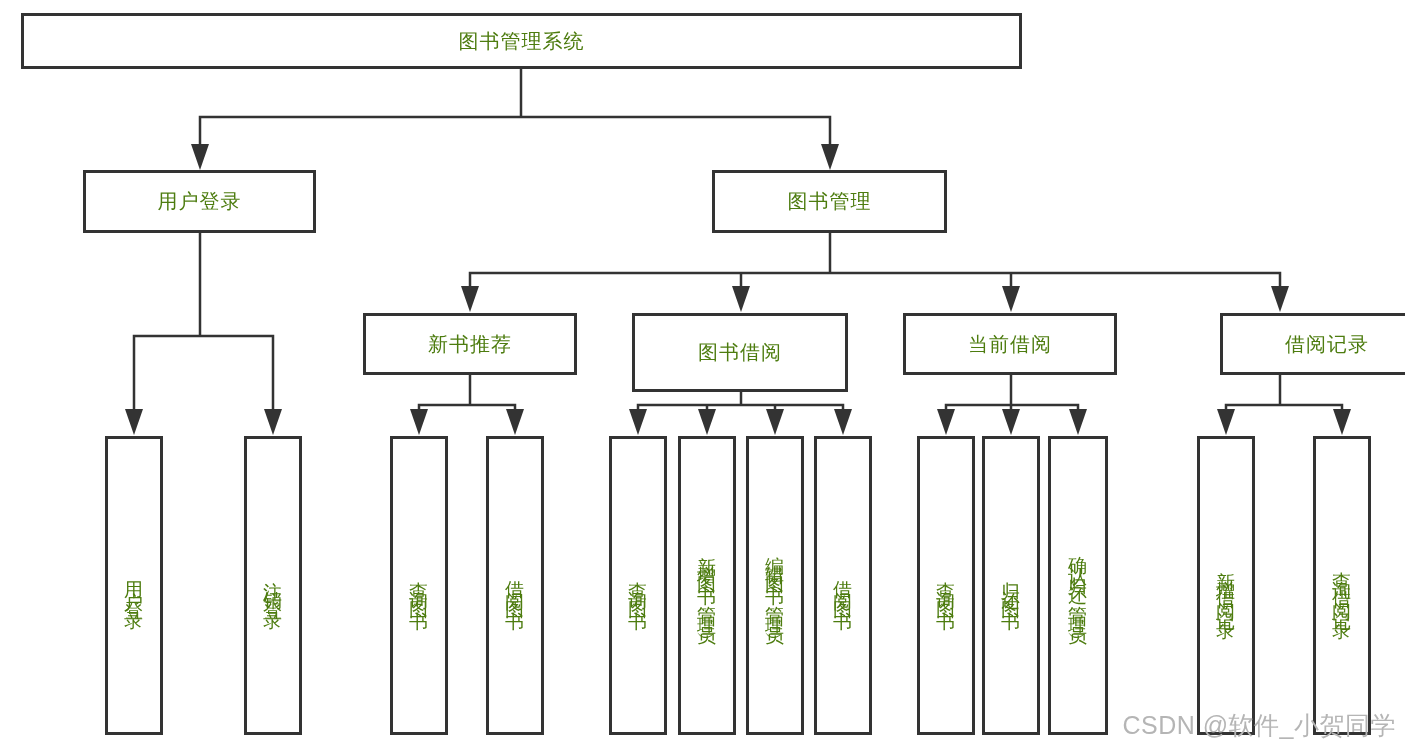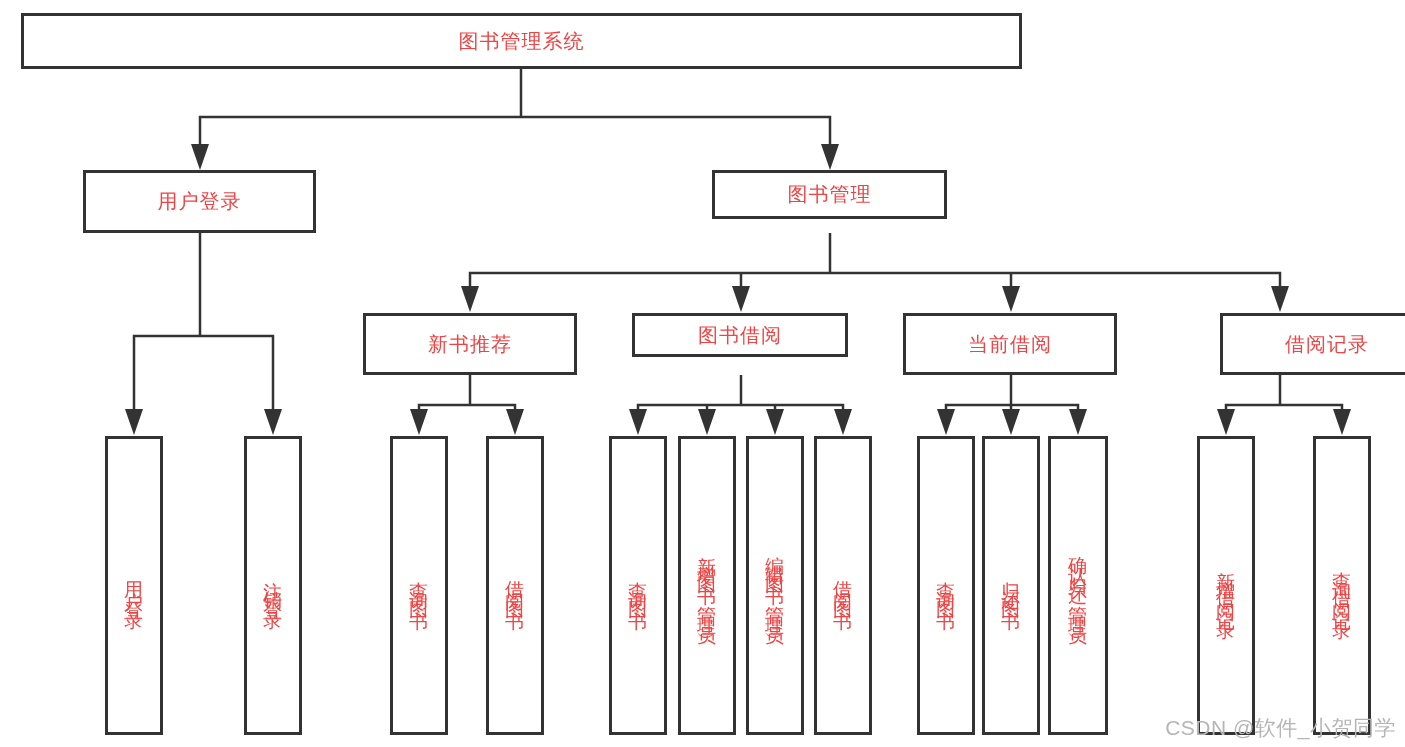--- a/index.html
+++ b/index.html
@@ -26,7 +26,7 @@
     box-sizing: border-box;
     border: 3px solid #333333;
     background: #ffffff;
-    color: #ef4444;
+    color: #4d7c0f;
     display: flex;
     align-items: center;
     justify-content: center;

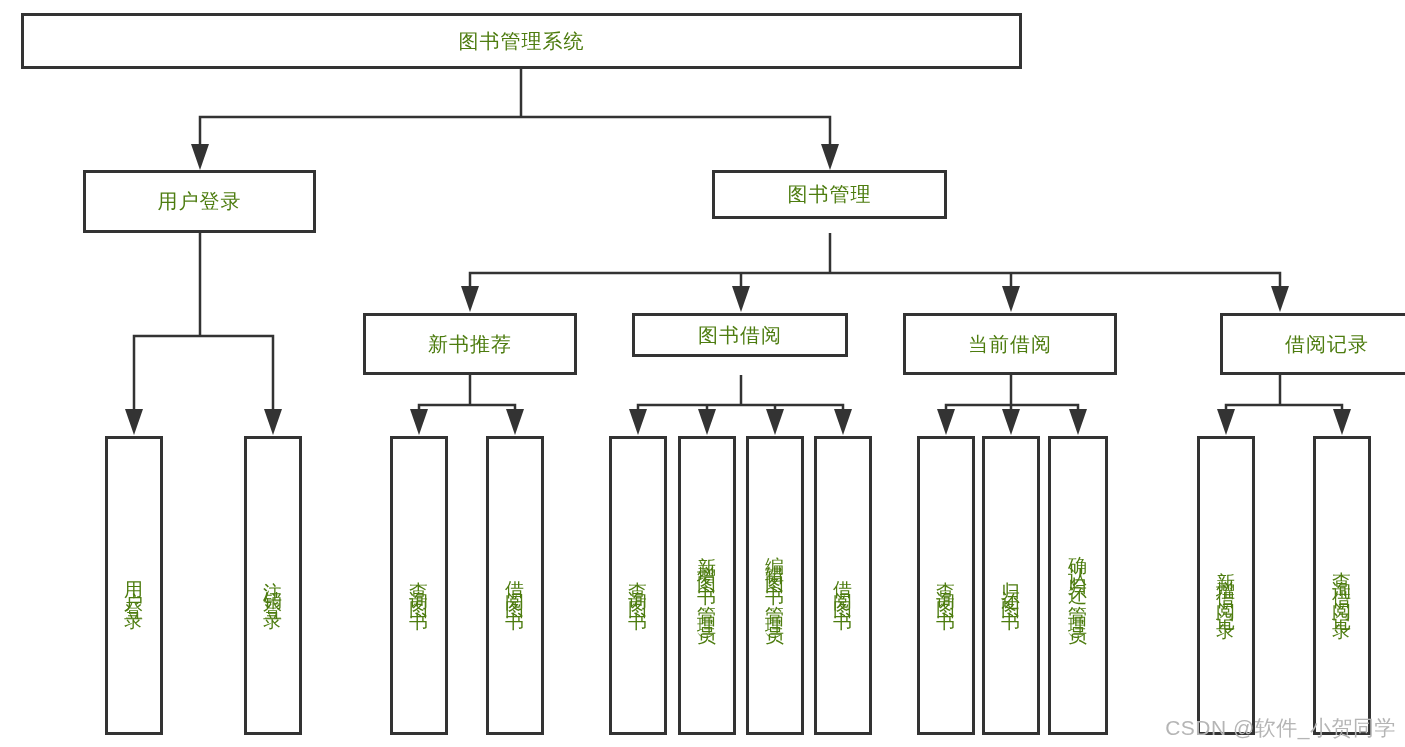--- a/index.html
+++ b/index.html
@@ -126,7 +126,7 @@
   <div class="node hnode" style="left:21px; top:13px; width:1001px; height:56px;">图书管理系统</div>
 
   <div class="node hnode" style="left:83px; top:170px; width:233px; height:63px;">用户登录</div>
-  <div class="node hnode" style="left:712px; top:170px; width:235px; height:49px;">图书管理</div>
+  <div class="node hnode" style="left:712px; top:170px; width:235px; height:63px;">图书管理</div>
 
   <div class="node hnode" style="left:363px; top:313px; width:214px; height:62px;">新书推荐</div>
   <div class="node hnode" style="left:632px; top:313px; width:216px; height:44px;">图书借阅</div>

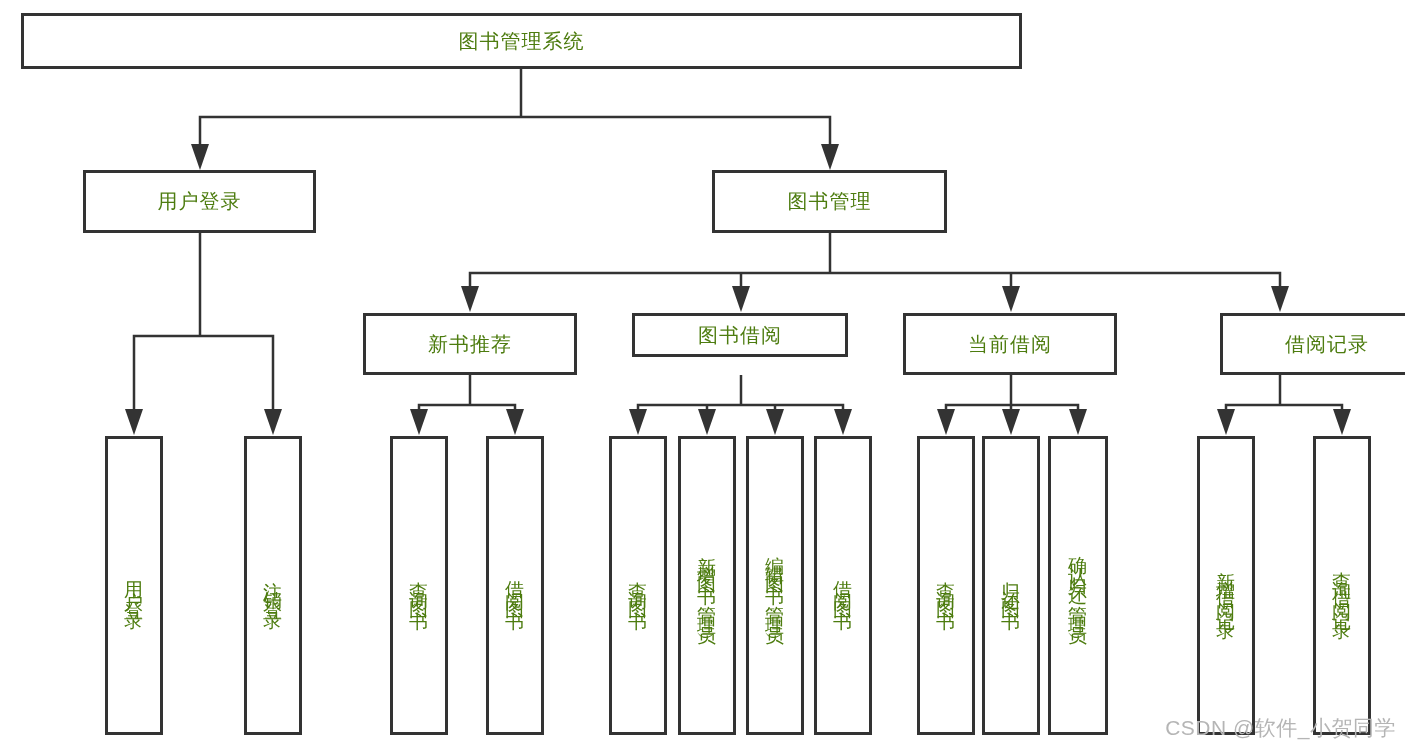--- a/index.html
+++ b/index.html
@@ -129,7 +129,7 @@
   <div class="node hnode" style="left:712px; top:170px; width:235px; height:63px;">图书管理</div>
 
   <div class="node hnode" style="left:363px; top:313px; width:214px; height:62px;">新书推荐</div>
-  <div class="node hnode" style="left:632px; top:313px; width:216px; height:44px;">图书借阅</div>
+  <div class="node hnode" style="left:632px; top:313px; width:216px; height:79px;">图书借阅</div>
   <div class="node hnode" style="left:903px; top:313px; width:214px; height:62px;text-align:right;">当前借阅</div>
   <div class="node hnode" style="left:1220px; top:313px; width:214px; height:62px;">借阅记录</div>
 

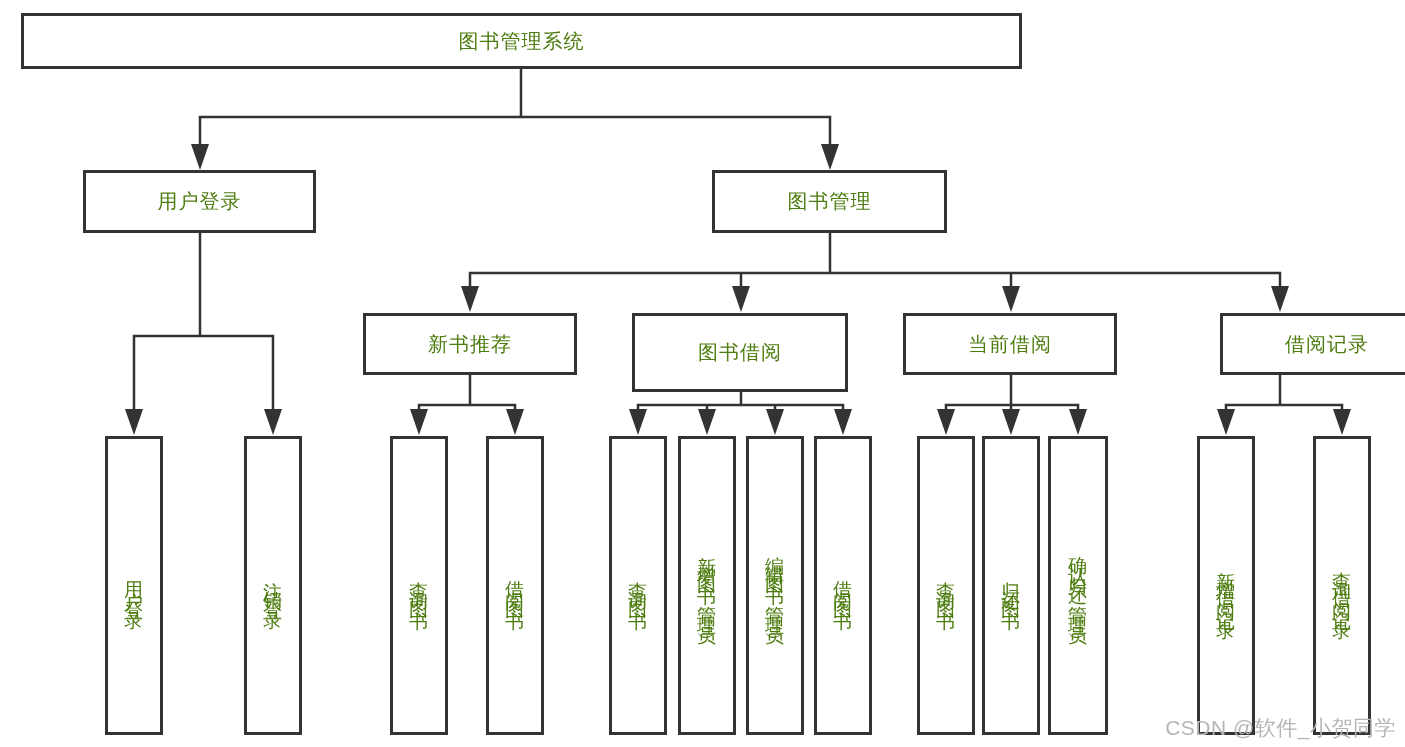--- a/index.html
+++ b/index.html
@@ -51,7 +51,7 @@
     position: absolute;
     right: 9px;
     bottom: 5px;
-    font-size: 21px;
+    font-size: 25px;
     color: #b5b5b5;
     letter-spacing: 0.5px;
     z-index: 3;

